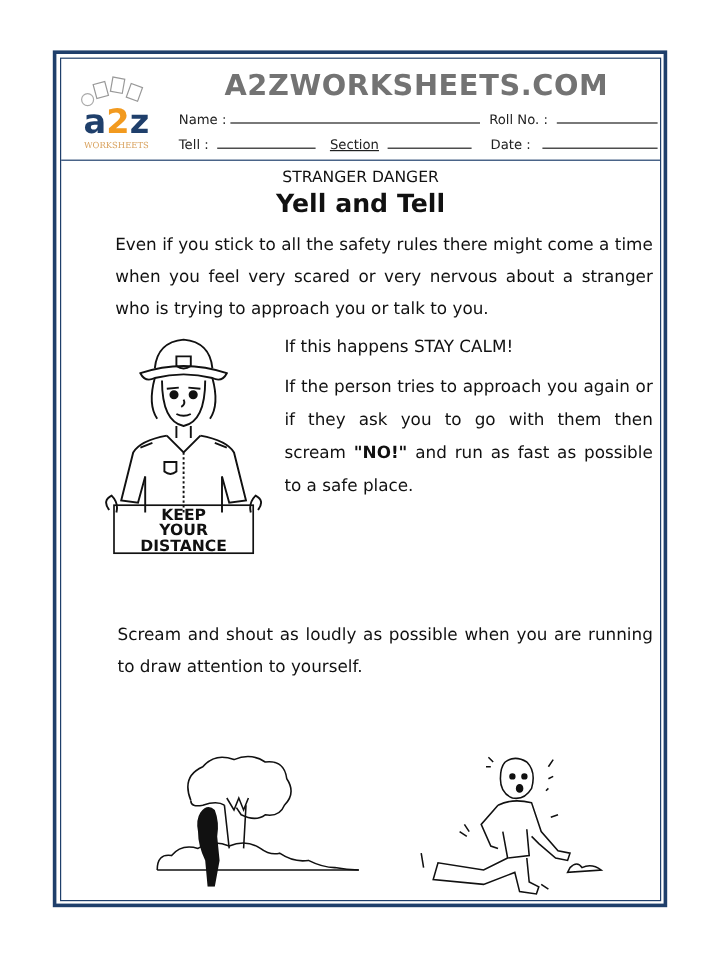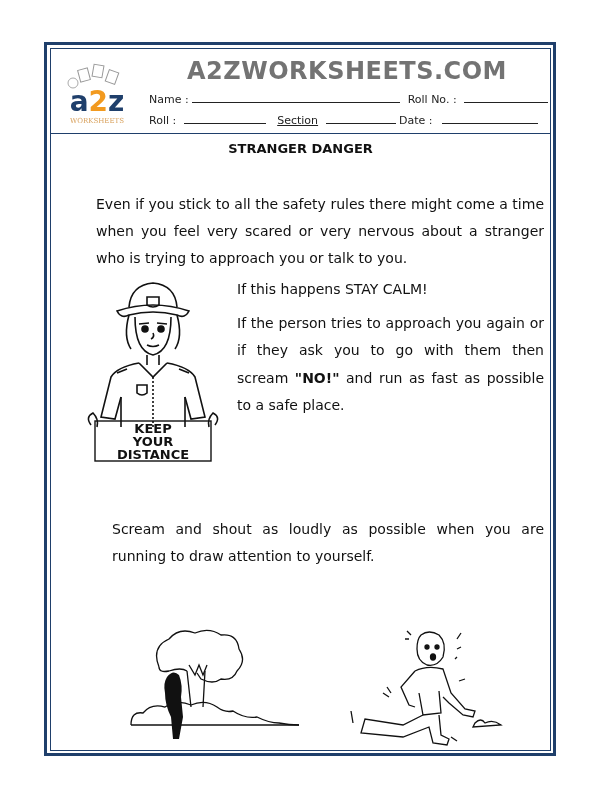--- a/index.html
+++ b/index.html
@@ -55,7 +55,7 @@
       </div>
 
       <div class="form-row" style="top:64px;">
-        <span>Roll :</span>
+        <span>Tell :</span>
         <span class="blank" style="width:82px;margin-left:4px;"></span>
         <span style="margin-left:8px;text-decoration:underline;">Section</span>
         <span class="blank" style="width:70px;margin-left:4px;"></span>

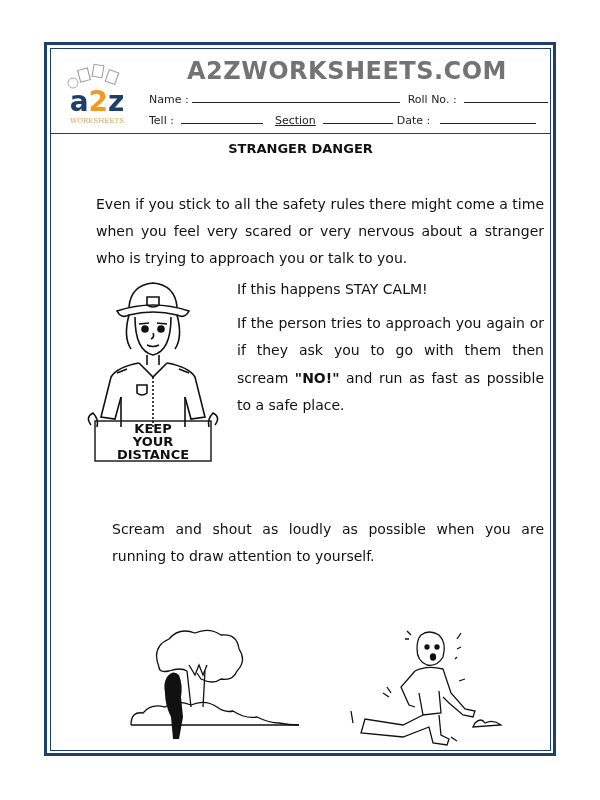--- a/index.html
+++ b/index.html
@@ -59,7 +59,7 @@
         <span class="blank" style="width:82px;margin-left:4px;"></span>
         <span style="margin-left:8px;text-decoration:underline;">Section</span>
         <span class="blank" style="width:70px;margin-left:4px;"></span>
-        <span style="margin-left:0;">Date :</span>
+        <span style="margin-left:12px;">Date :</span>
         <span class="blank" style="width:96px;margin-left:6px;"></span>
       </div>
     </div>

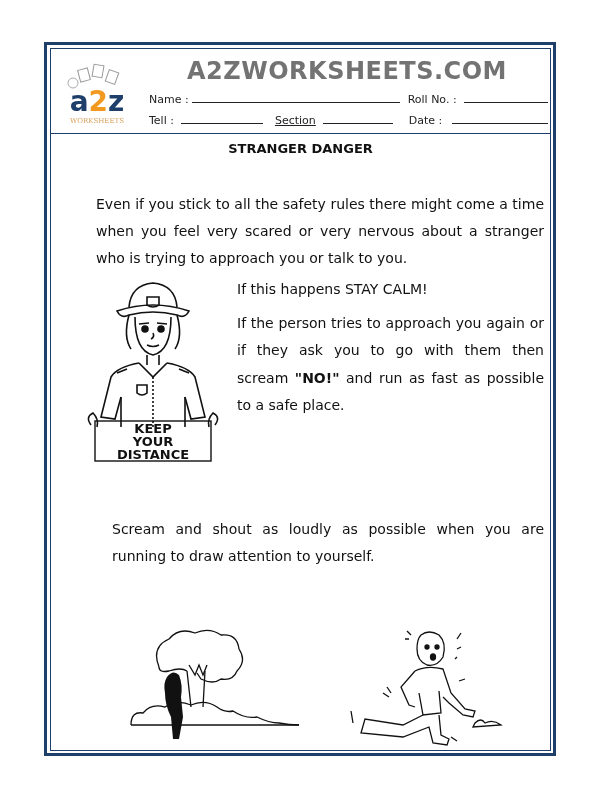--- a/index.html
+++ b/index.html
@@ -17,7 +17,7 @@
   .form-row { position: absolute; left: 98px; font-size: 11px; color: #222; white-space: nowrap; }
   .form-row .blank { display: inline-block; border-bottom: 1px solid #222; height: 10px; vertical-align: baseline; }
   .subtitle { position: absolute; left: 0; right: 0; top: 92px; text-align: center;
-              font-size: 13px; font-weight: bold; }
+              font-size: 13px; font-weight: normal; }
   .title { position: absolute; left: 0; right: 0; top: 109px; text-align: center;
            font-size: 21px; font-weight: bold; }
   .para { position: absolute; font-size: 14px; line-height: 27px; text-align: justify; margin-left: 39px; }

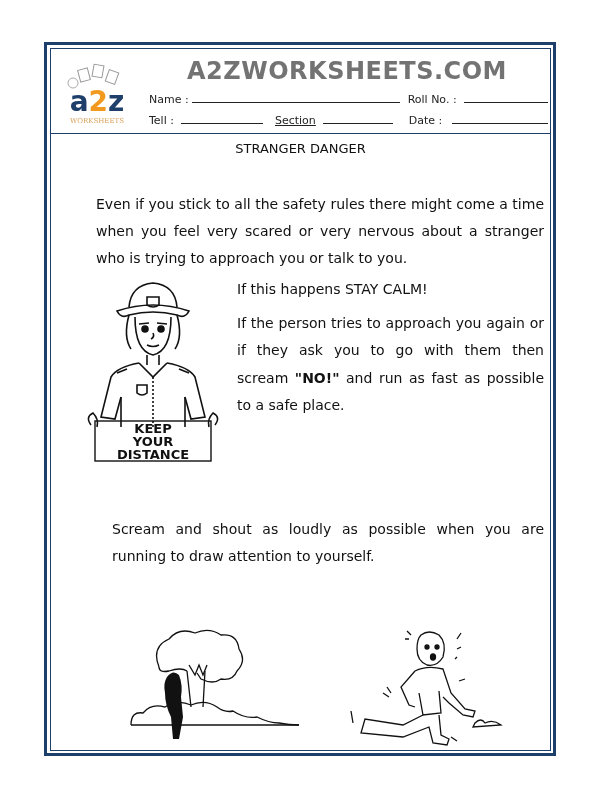--- a/index.html
+++ b/index.html
@@ -65,6 +65,7 @@
     </div>
 
     <div class="subtitle">STRANGER DANGER</div>
+    <div class="title">Yell and Tell</div>
 
     <div class="para p1">Even if you stick to all the safety rules there might come a time when you feel very scared or very nervous about a stranger who is trying to approach you or talk to you.</div>
 

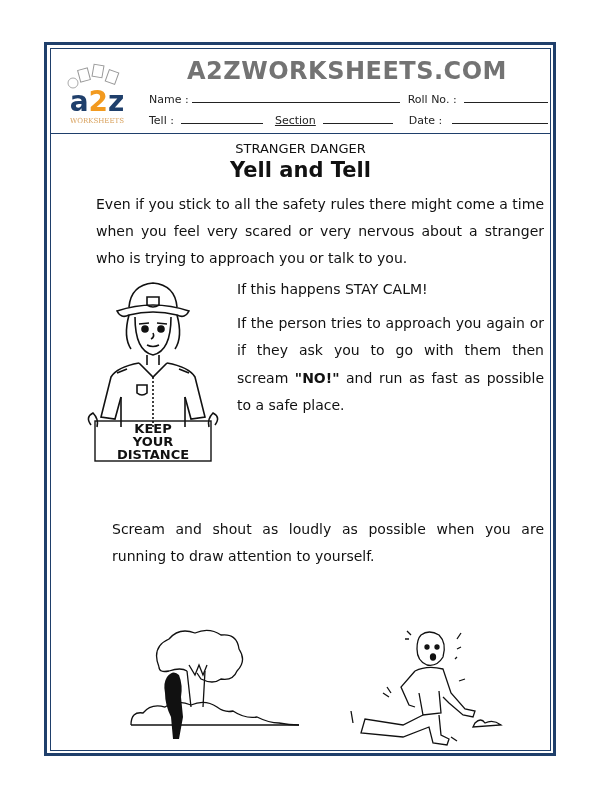--- a/index.html
+++ b/index.html
@@ -25,7 +25,7 @@
   .right-col { position: absolute; left: 186px; right: 6px; top: 227px; font-size: 14px; line-height: 27.5px; }
   .right-col p { margin: 0 0 0 0; text-align: justify; }
   .right-col p.gap { margin-top: 6px; }
-  .p-scream { left: 22px; right: 6px; top: 467px; }
+  .p-scream { left: 8px; right: 6px; top: 467px; }
   .illus { position: absolute; }
   .sign-text { font-family: "DejaVu Sans", sans-serif; font-weight: bold; }
 </style>

